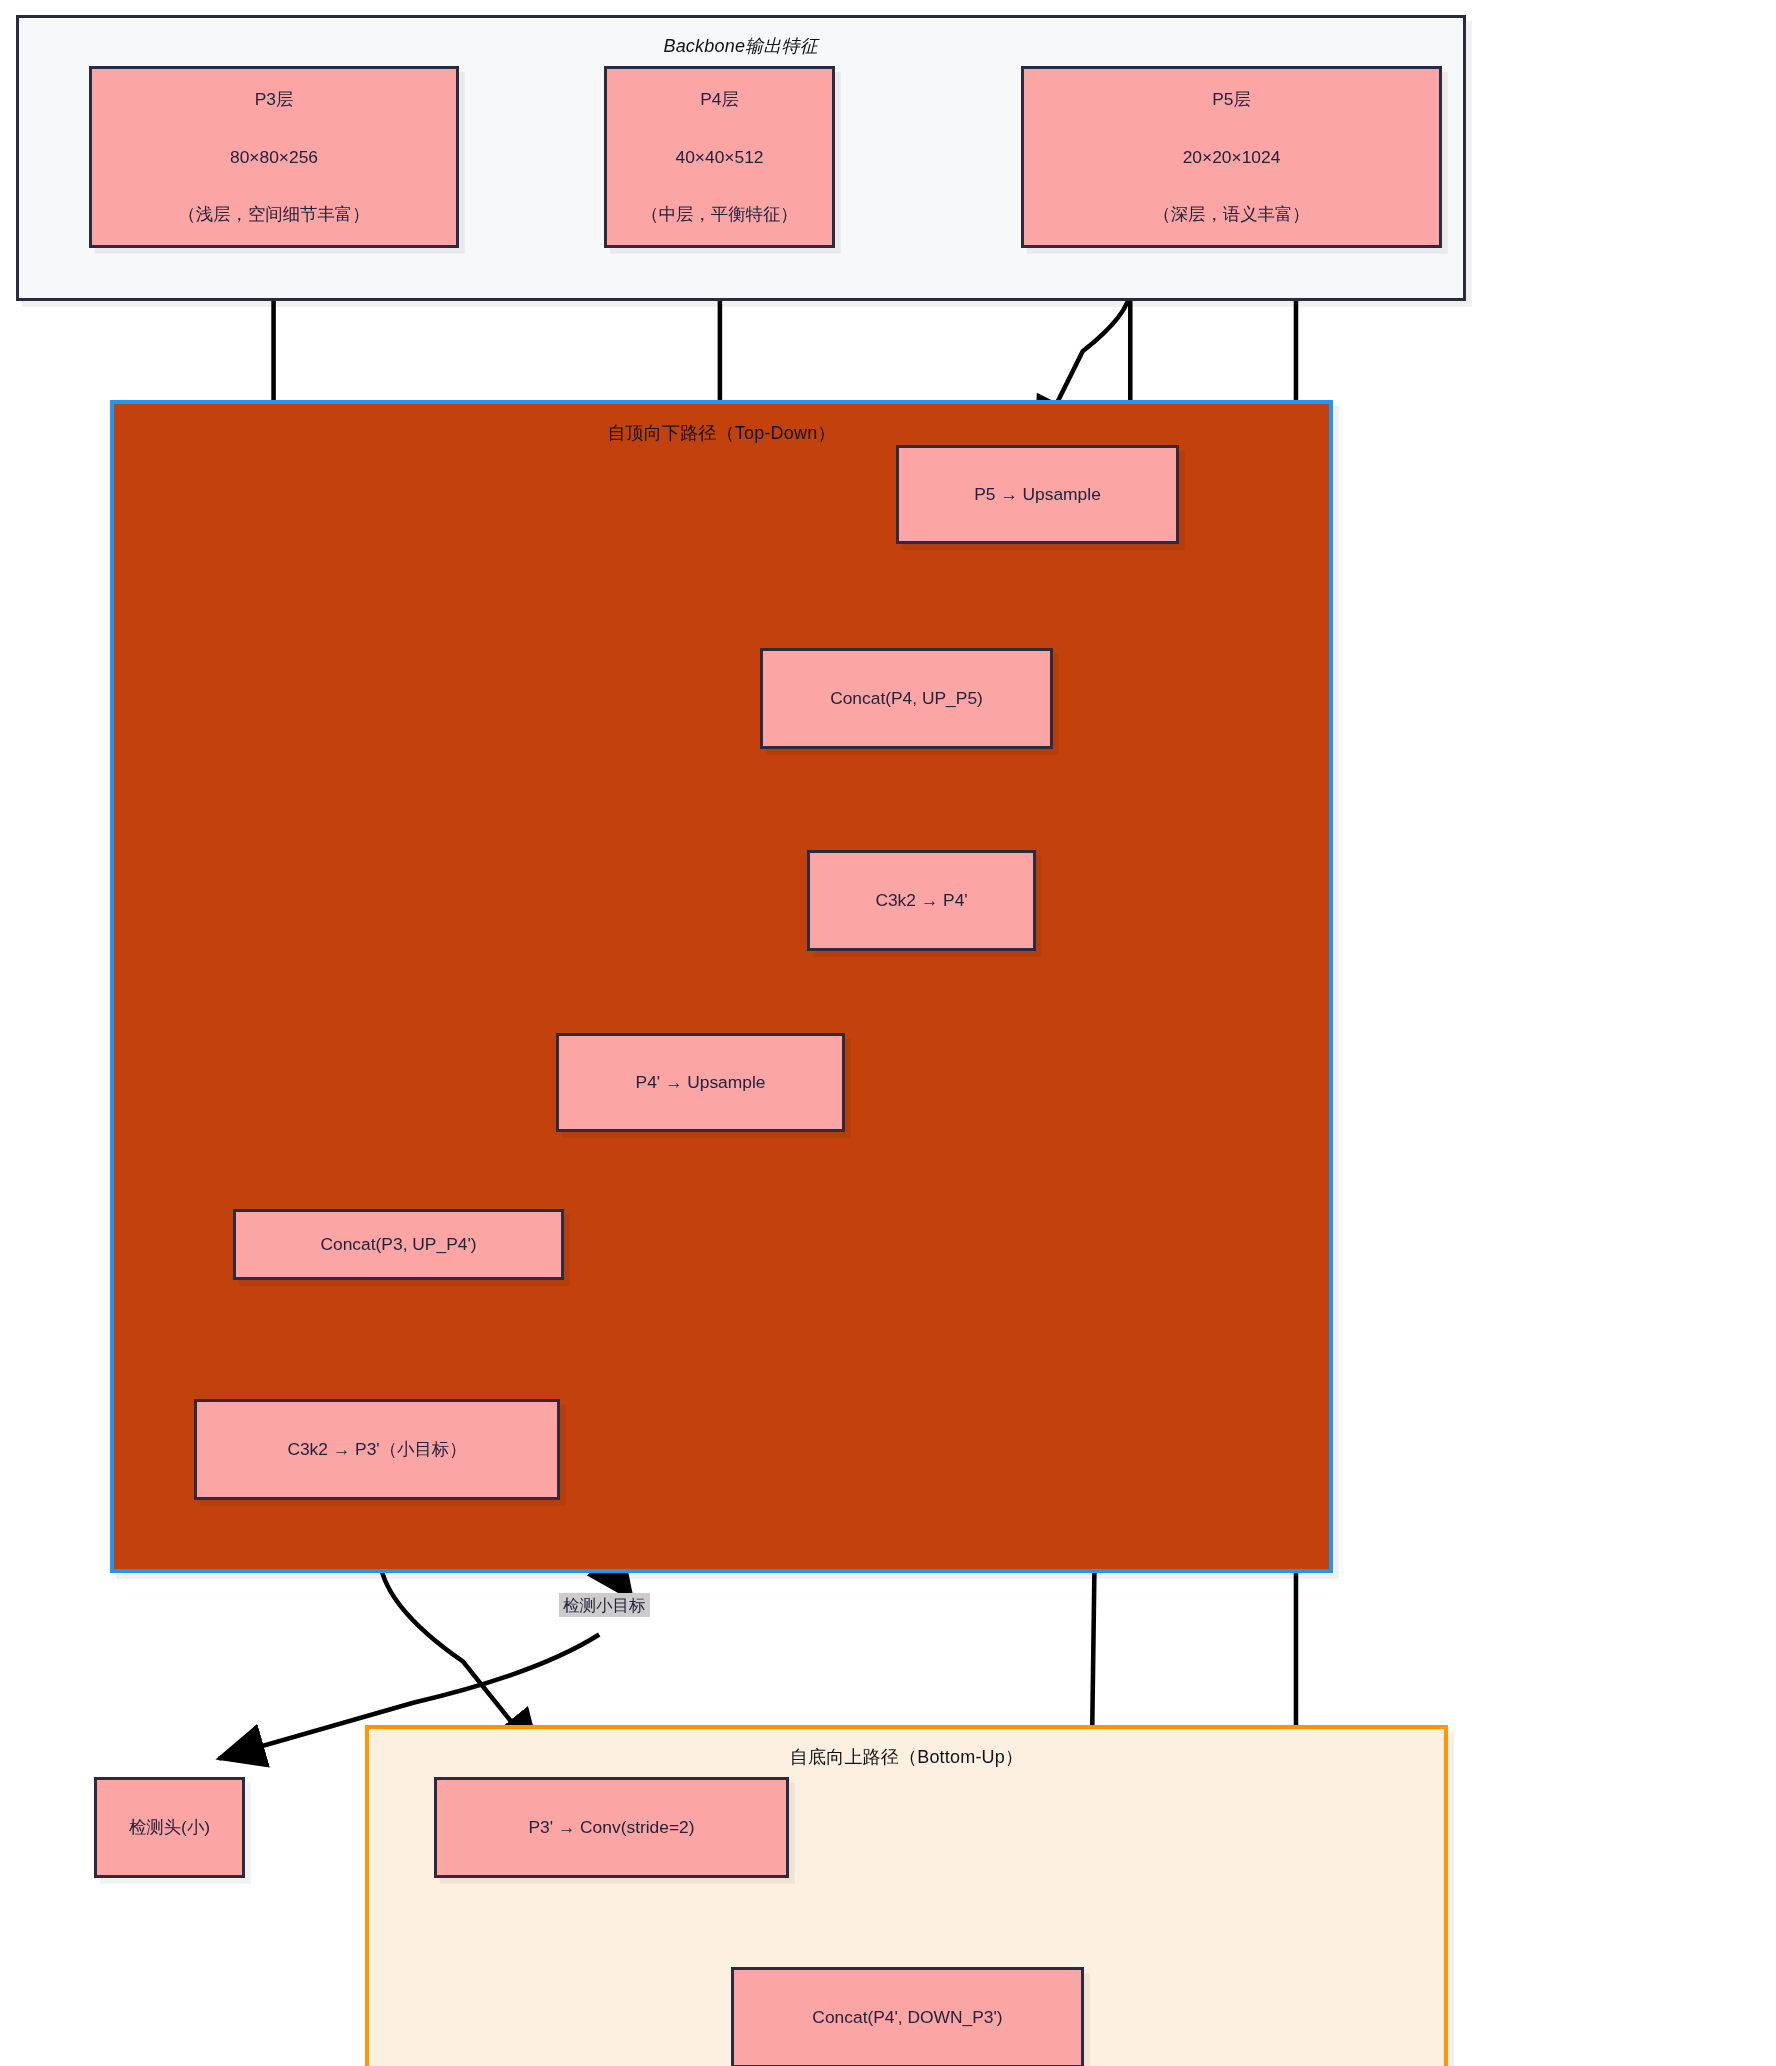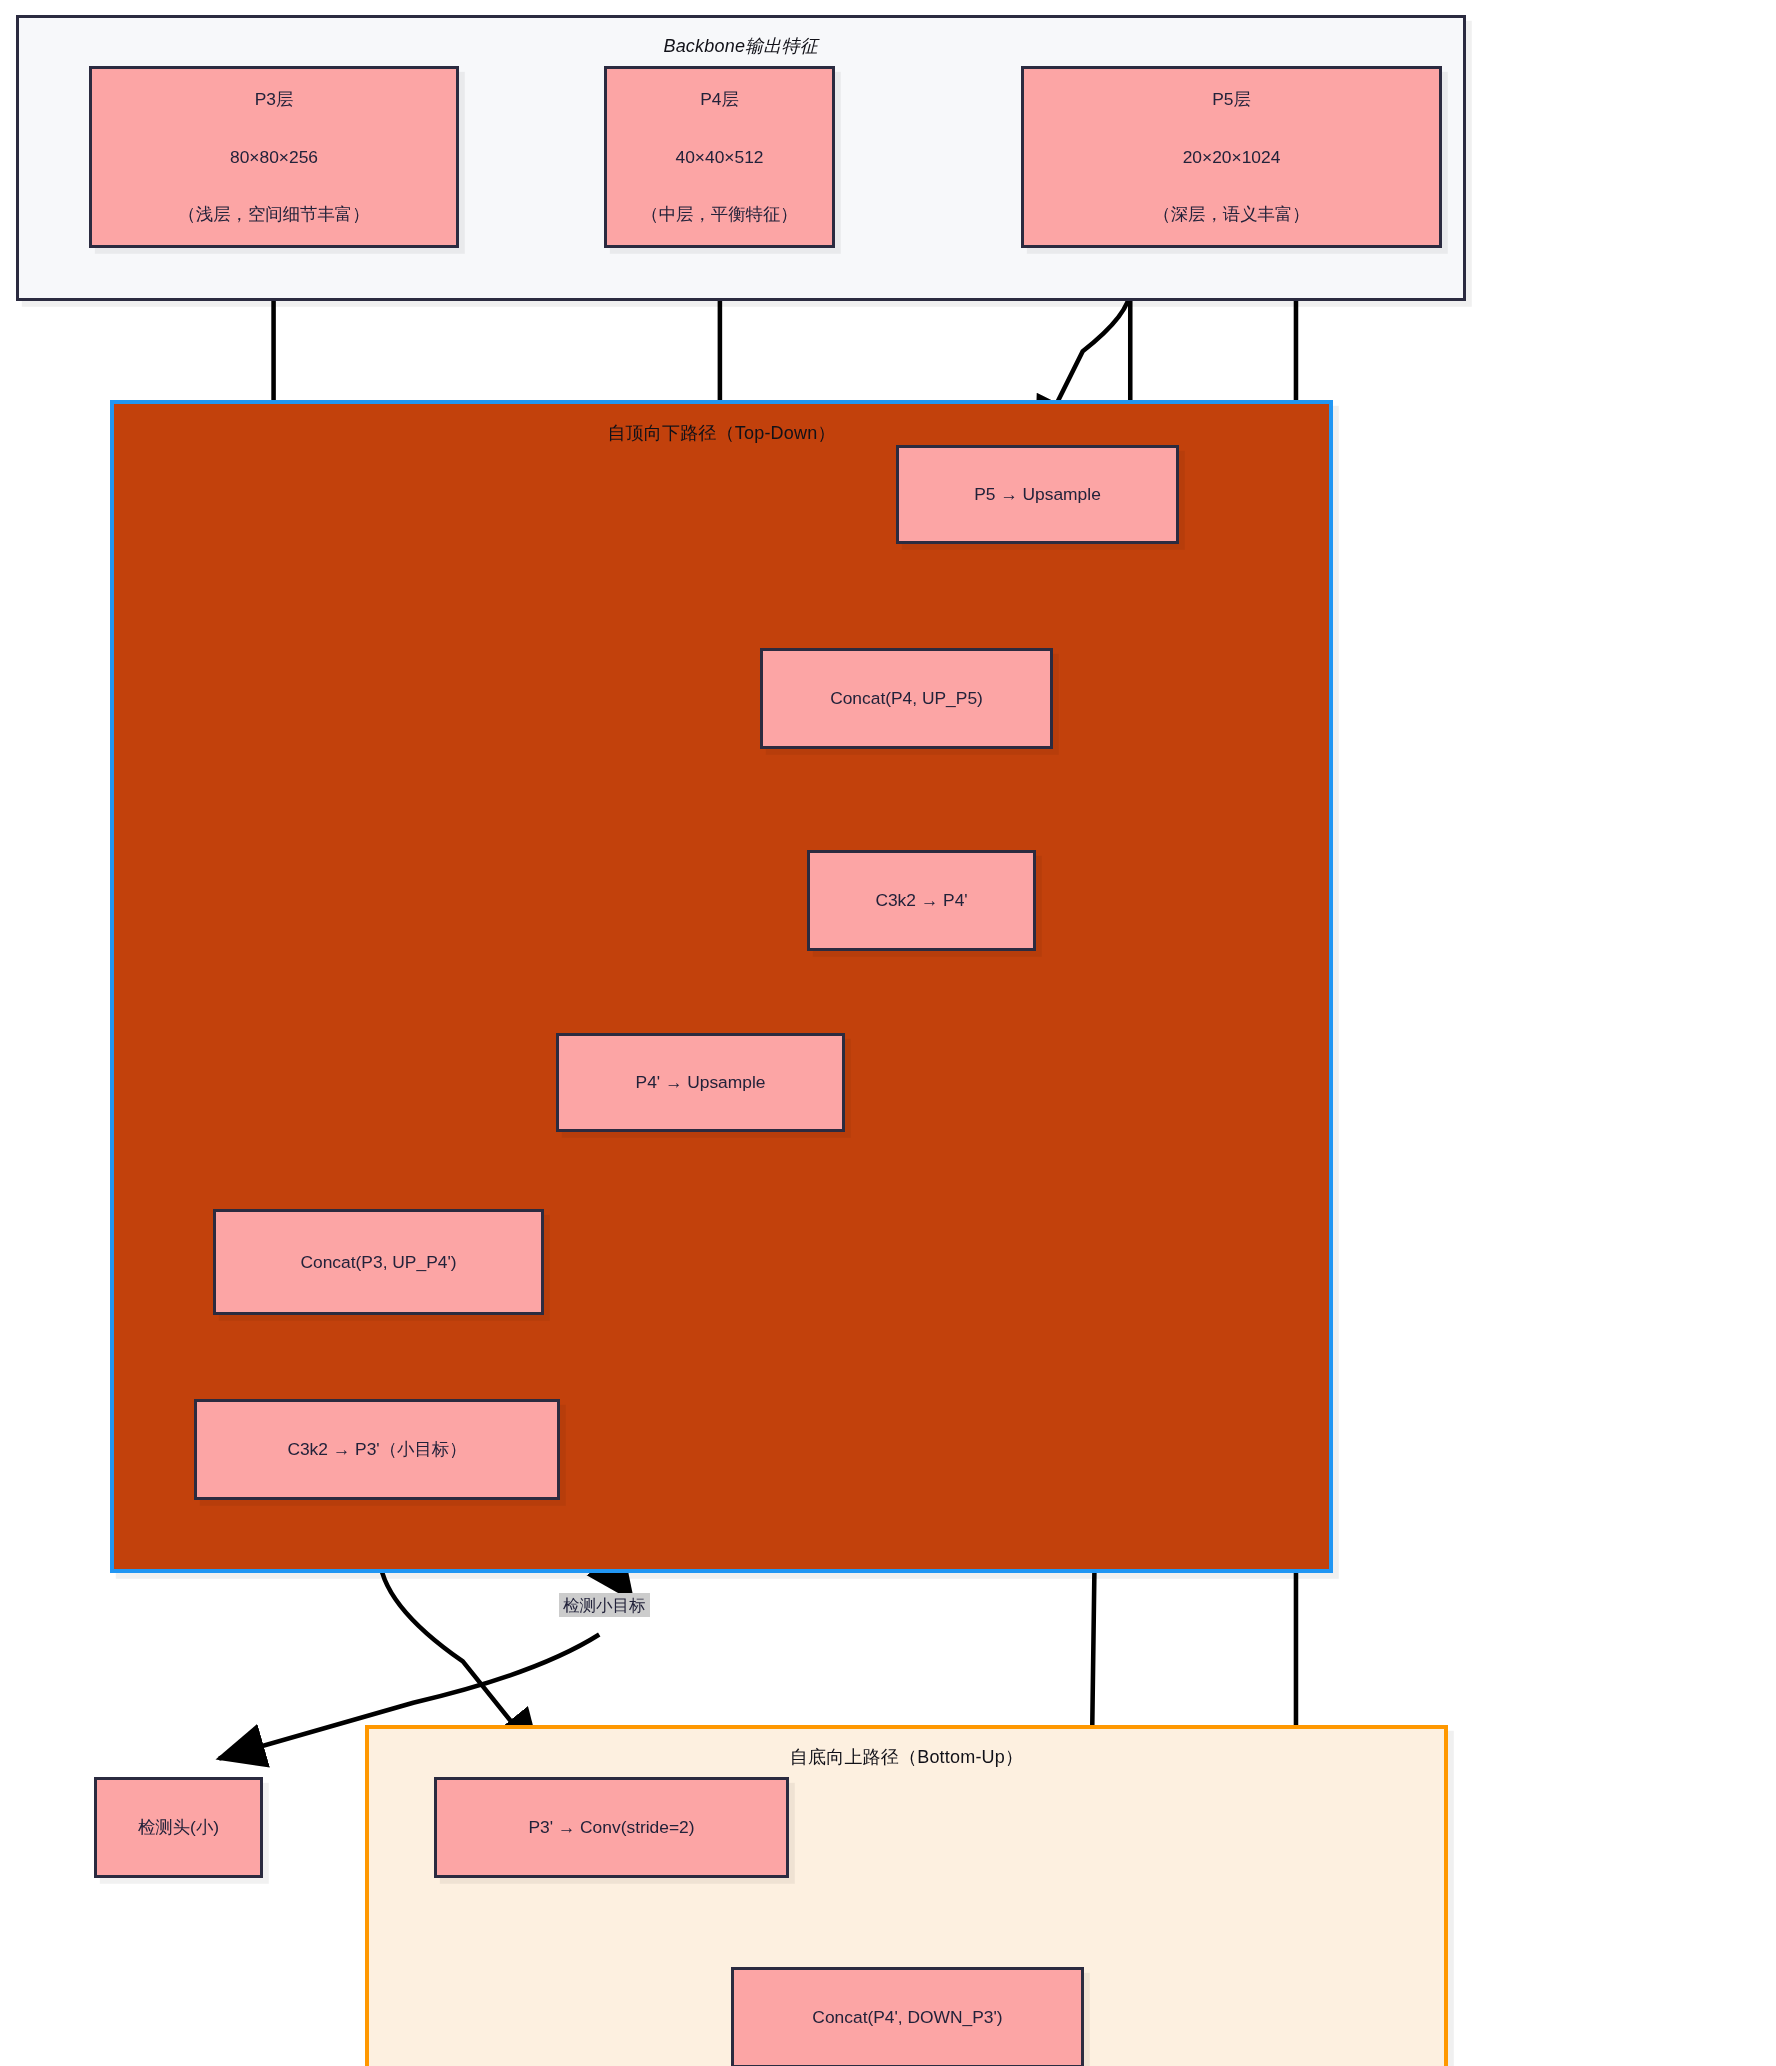--- a/index.html
+++ b/index.html
@@ -155,7 +155,7 @@
   <div class="node" style="left:760px;top:648px;width:293px;height:101px;">Concat(P4, UP_P5)</div>
   <div class="node" style="left:807px;top:850px;width:229px;height:101px;">C3k2 → P4'</div>
   <div class="node" style="left:556px;top:1033px;width:289px;height:99px;">P4' → Upsample</div>
-  <div class="node" style="left:213px;top:1209px;width:331px;height:106px;text-align:right;">Concat(P3, UP_P4')</div>
+  <div class="node" style="left:233px;top:1209px;width:331px;height:71px;text-align:right;">Concat(P3, UP_P4')</div>
   <div class="node" style="left:194px;top:1399px;width:366px;height:101px;">C3k2 → P3'（小目标）</div>
 
   <div class="edge-label" style="left:559px;top:1593px;">检测小目标</div>

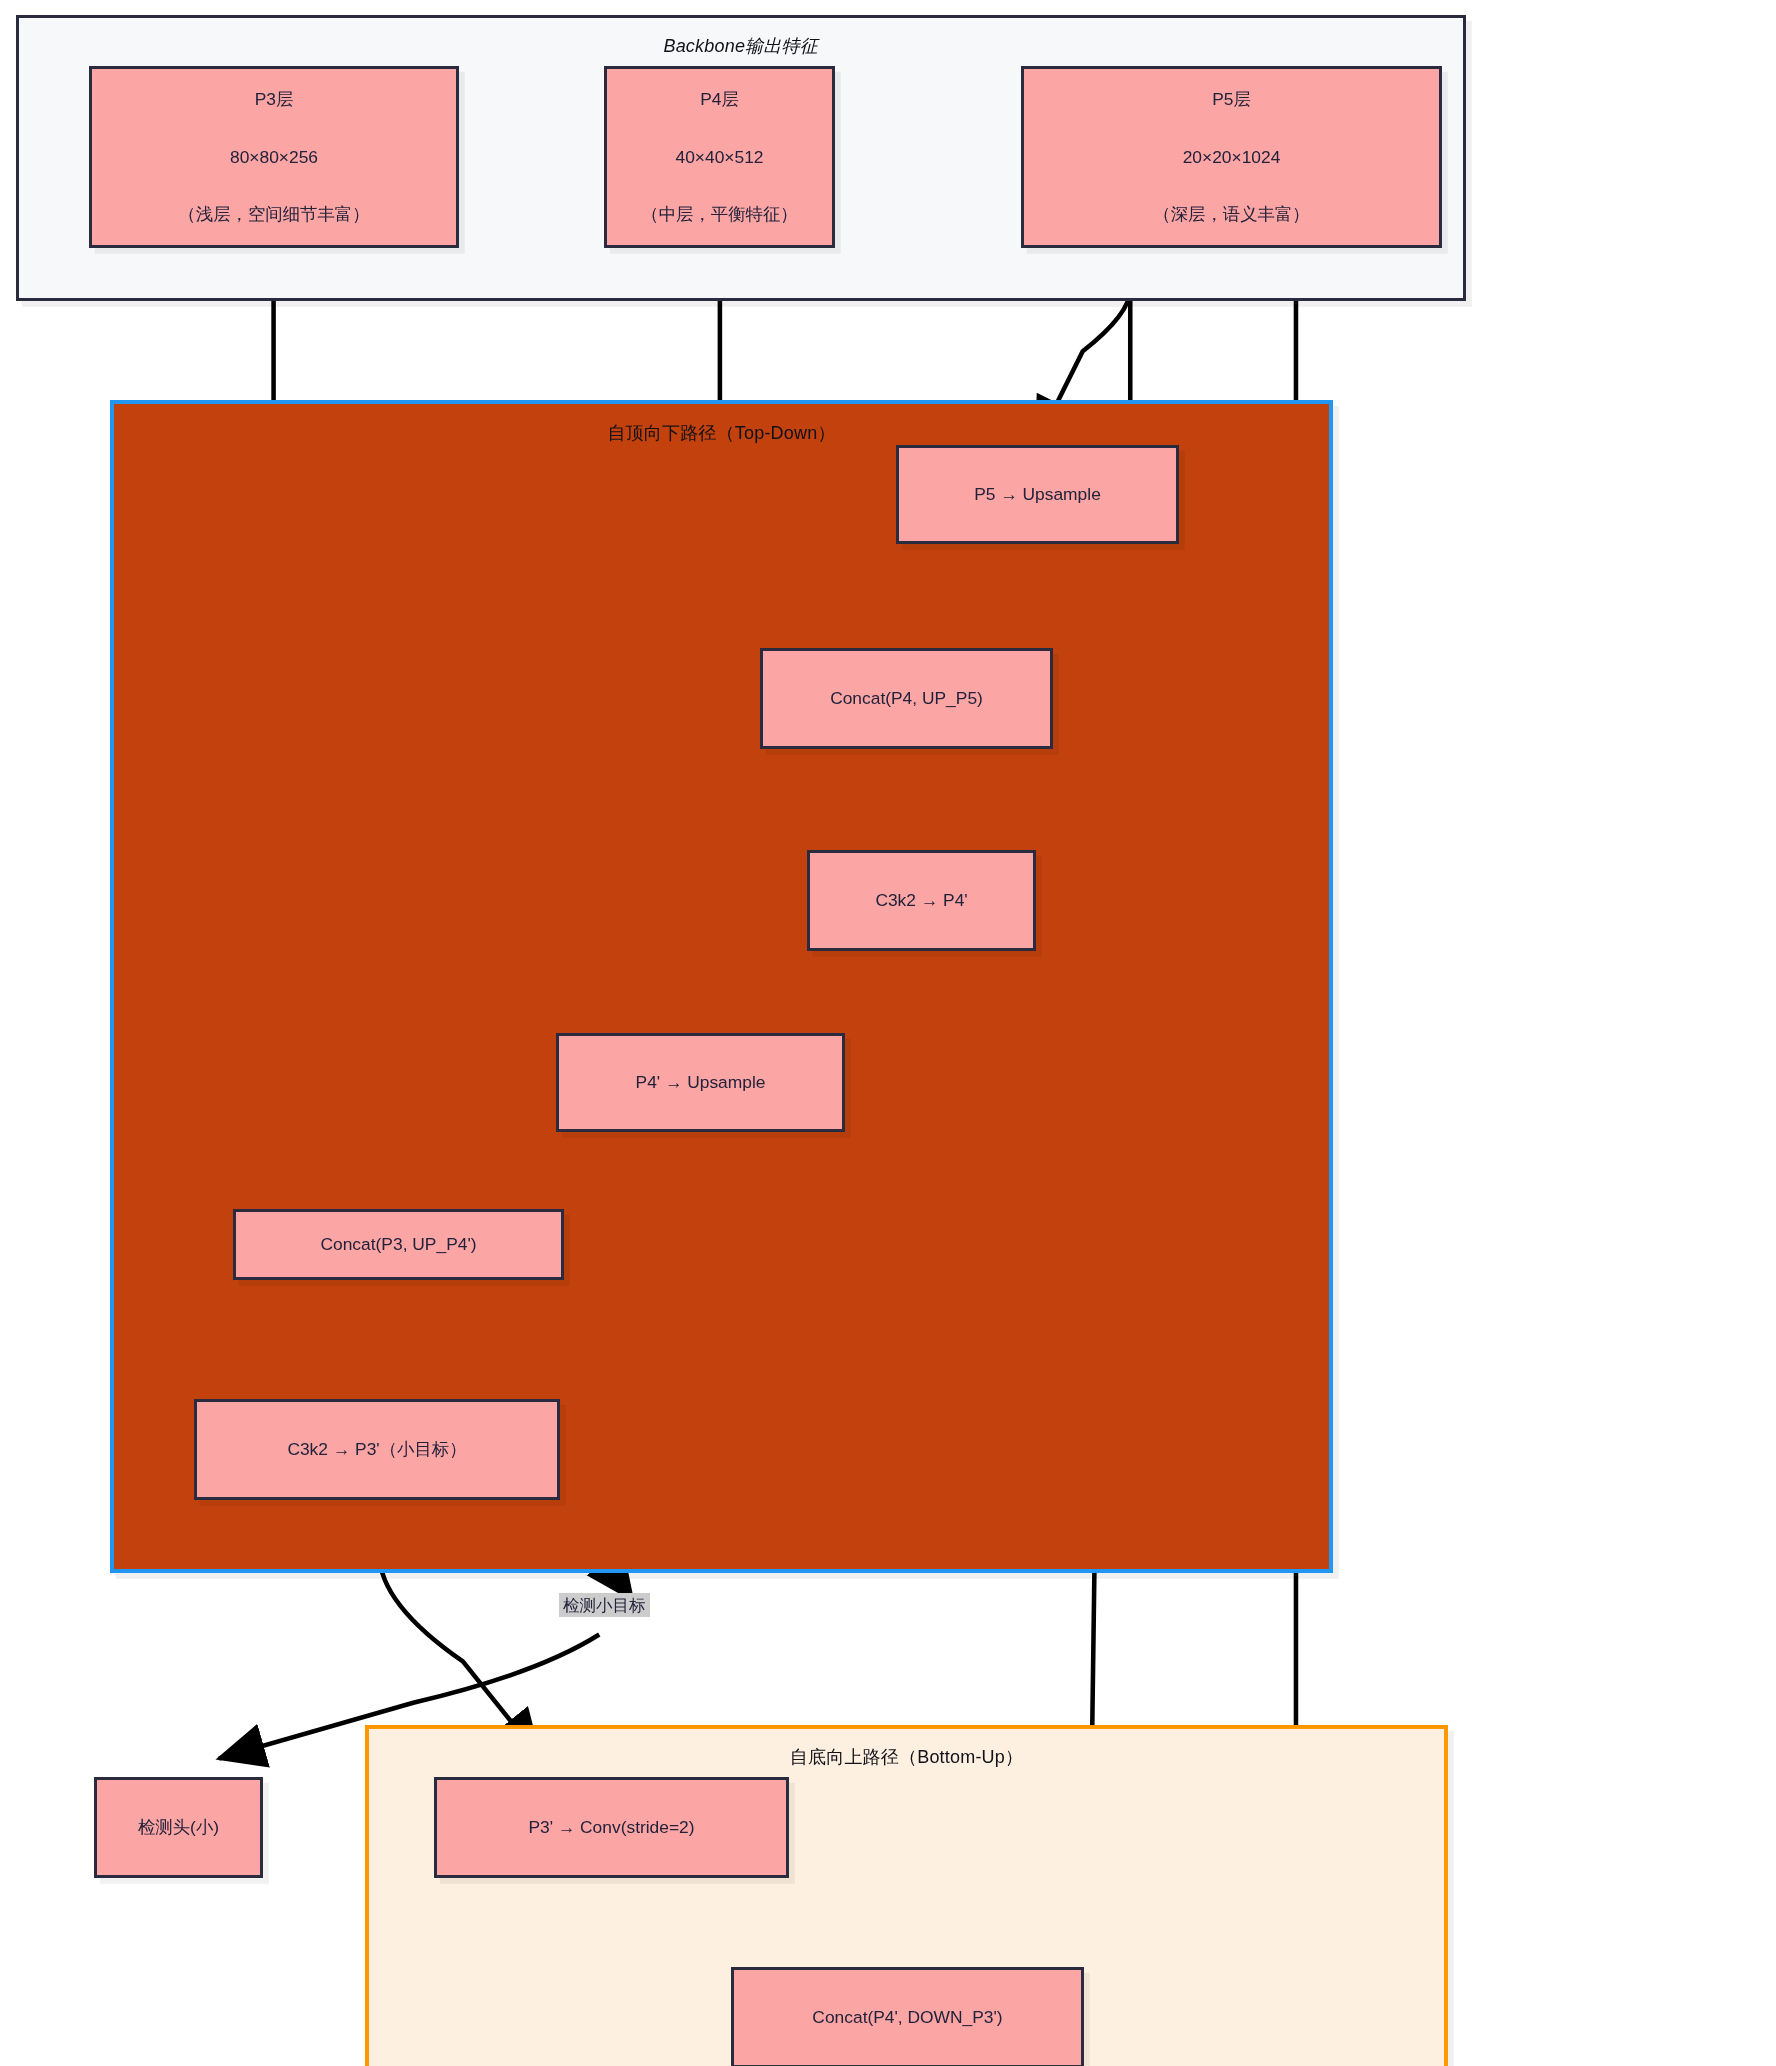--- a/index.html
+++ b/index.html
@@ -160,7 +160,7 @@
 
   <div class="edge-label" style="left:559px;top:1593px;">检测小目标</div>
 
-  <div class="node" style="left:94px;top:1777px;width:169px;height:101px;">检测头(小)</div>
+  <div class="node" style="left:94px;top:1777px;width:151px;height:101px;">检测头(小)</div>
 
   <div class="group grp-bottomup">
     <div class="grp-title">自底向上路径（Bottom-Up）</div>

